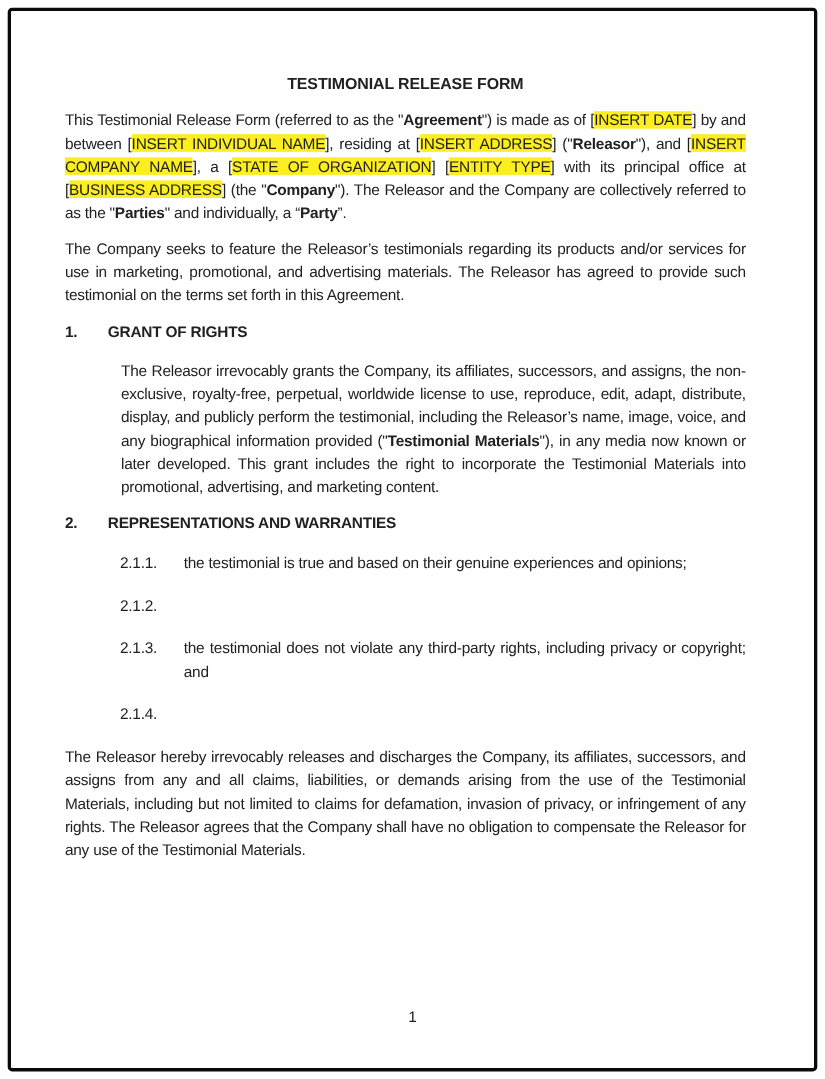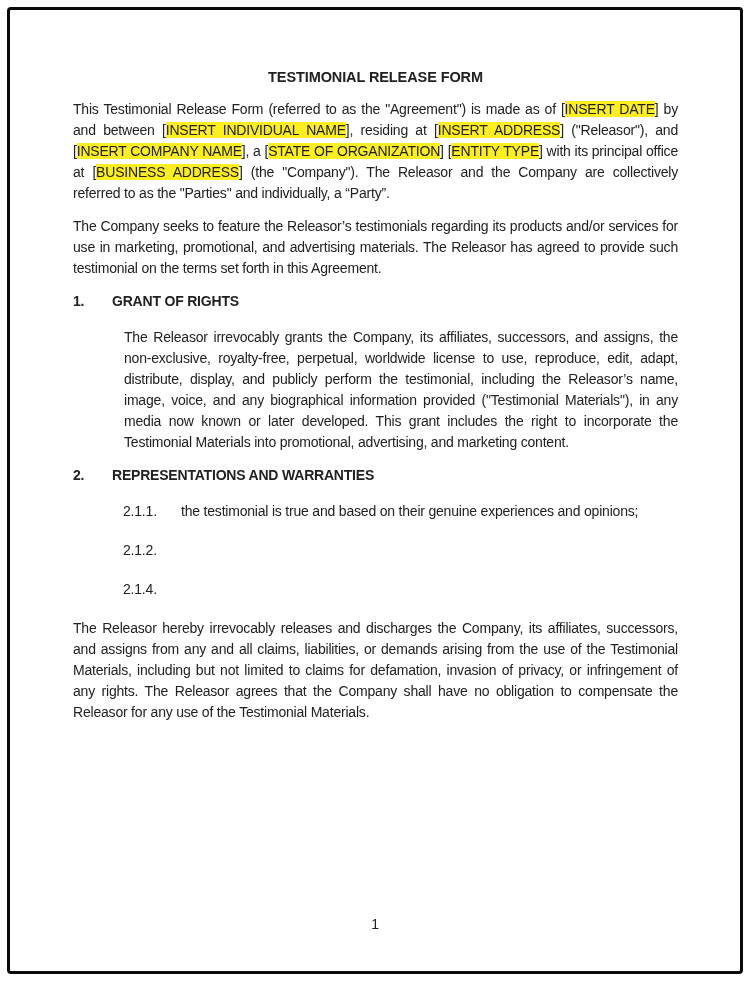--- a/index.html
+++ b/index.html
@@ -12,7 +12,7 @@
   .sheet {
     position:absolute; left:7px; top:7px; width:736px; height:967px;
     background:#ffffff; border:3px solid #0a0a0a; border-radius:4px;
-    padding:57px 62px 0 63px;
+    padding:57px 62px 0 49px;
     color:var(--ink);
     font-size:14px; line-height:21px; letter-spacing:-0.2px;
   }

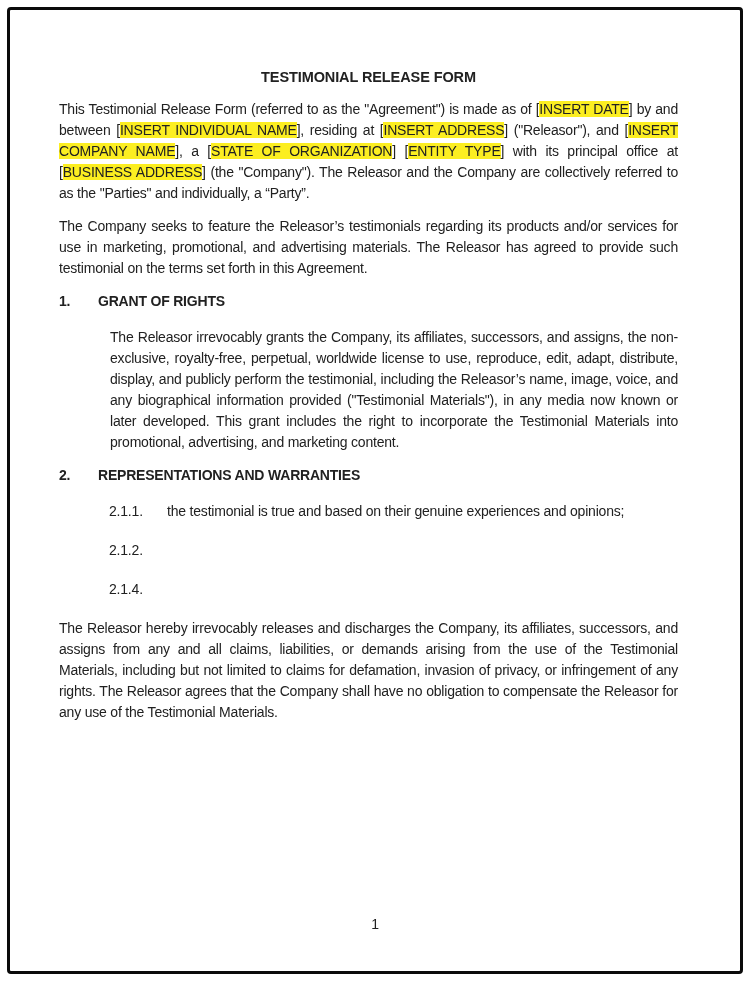--- a/index.html
+++ b/index.html
@@ -29,7 +29,7 @@
   .item.sub { margin-left:50px; }
   .item.sub .num { flex:0 0 58px; }
   .item .item-text { flex:1; text-align:justify; }
-  .b { font-weight:400; }
+  .b { font-weight:700; }
   .hl { background:var(--hl); }
   .page-number {
     position:absolute; left:0; right:0; bottom:36px;

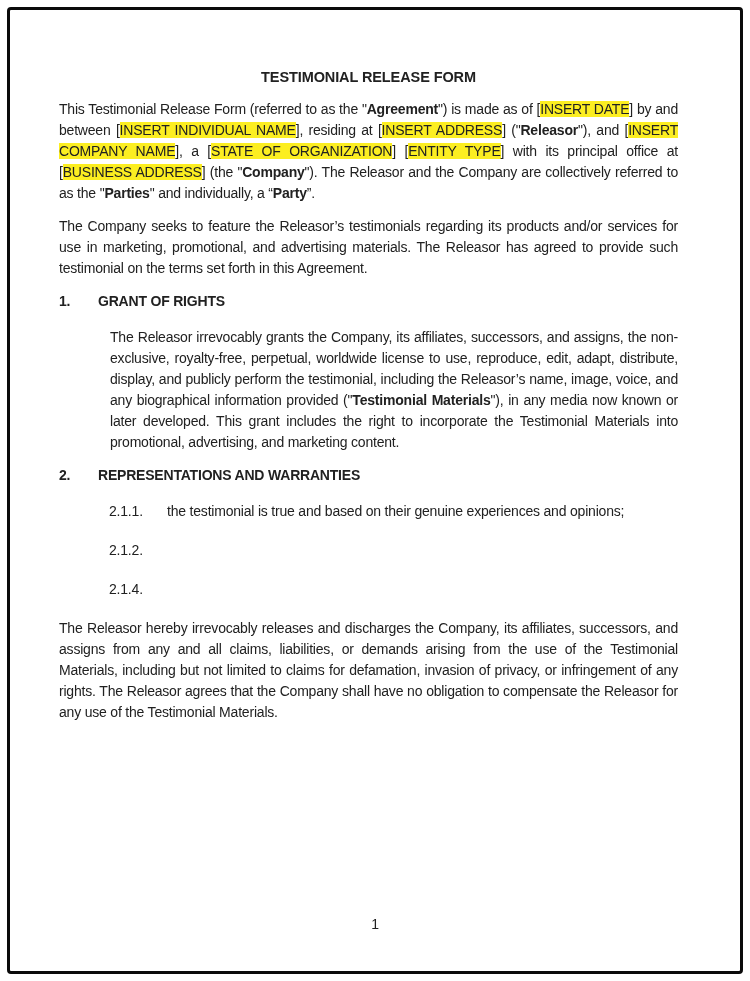--- a/index.html
+++ b/index.html
@@ -70,6 +70,10 @@
       <span class="num">2.1.2.</span>
     </div>
 
+    <div class="item sub">
+      <span class="num">2.1.3.</span>
+      <span class="item-text"><span>the testimonial does not violate any third-party rights, including privacy or copyright; and</span></span>
+    </div>
 
     <div class="item sub">
       <span class="num">2.1.4.</span>

